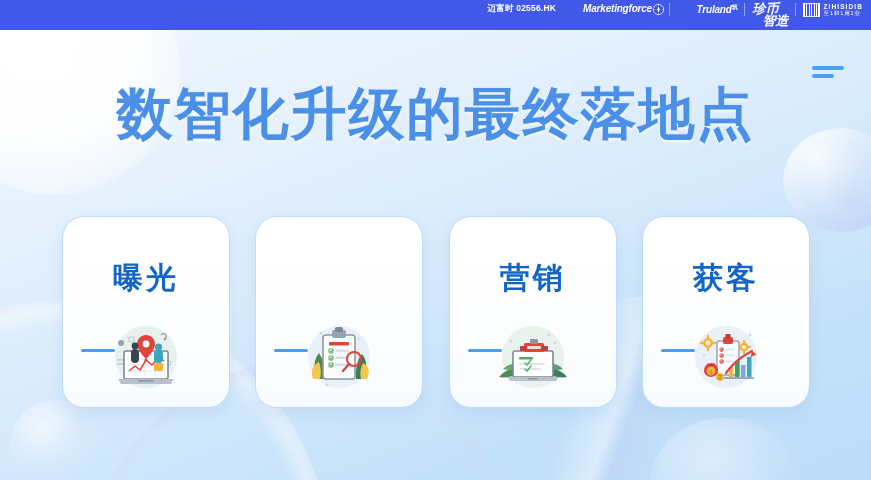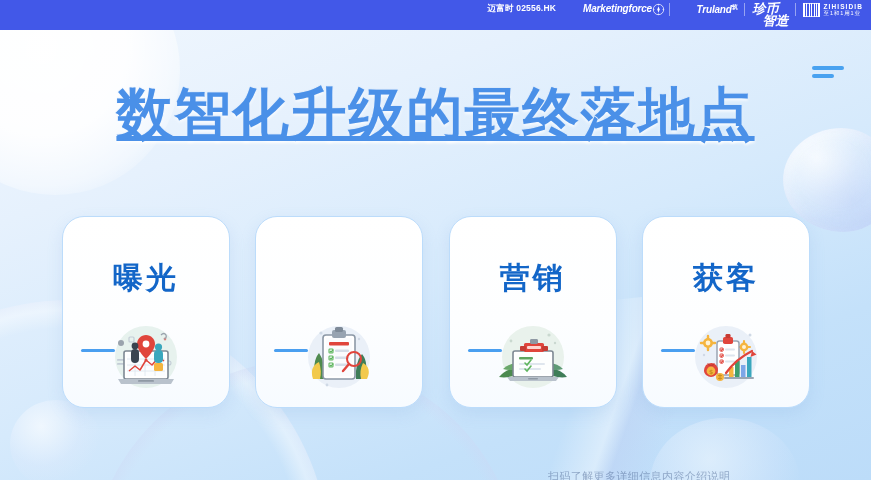--- a/index.html
+++ b/index.html
@@ -175,7 +175,6 @@
     text-shadow: 0 2px 3px rgba(255,255,255,0.85), 0 0 1px rgba(74,144,232,0.5);
     line-height: 1;
     white-space: nowrap;
-    text-decoration: underline;
   }
 
   

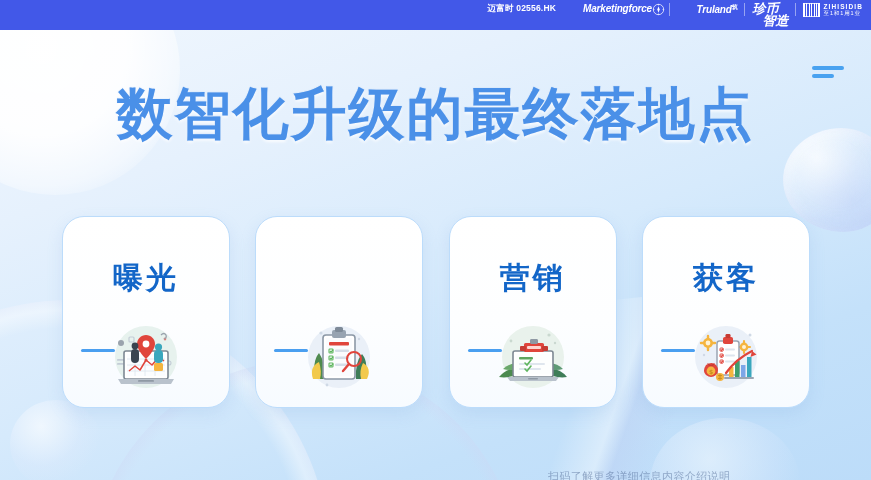--- a/index.html
+++ b/index.html
@@ -457,9 +457,6 @@
 
   </div>
 
-  <div id="bottom-strip">
-    <div class="txt">扫码了解更多详细信息内容介绍说明</div>
-  </div>
 
 </div>
 

